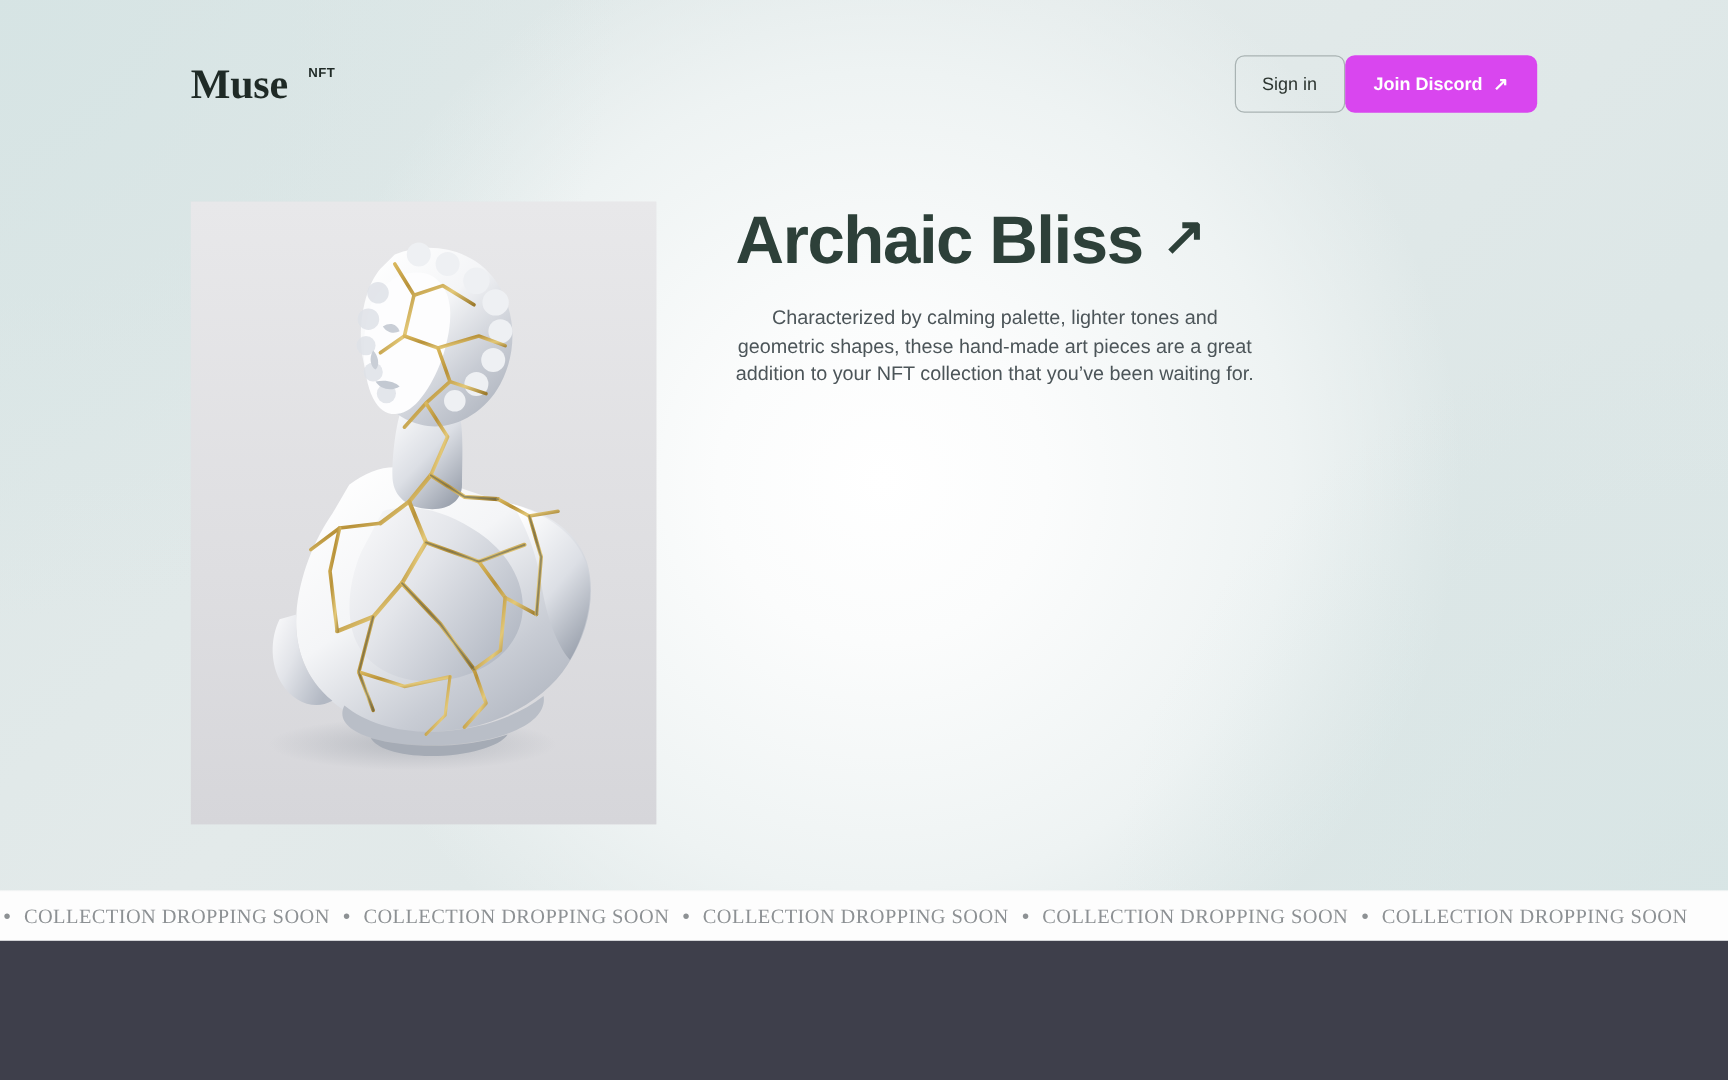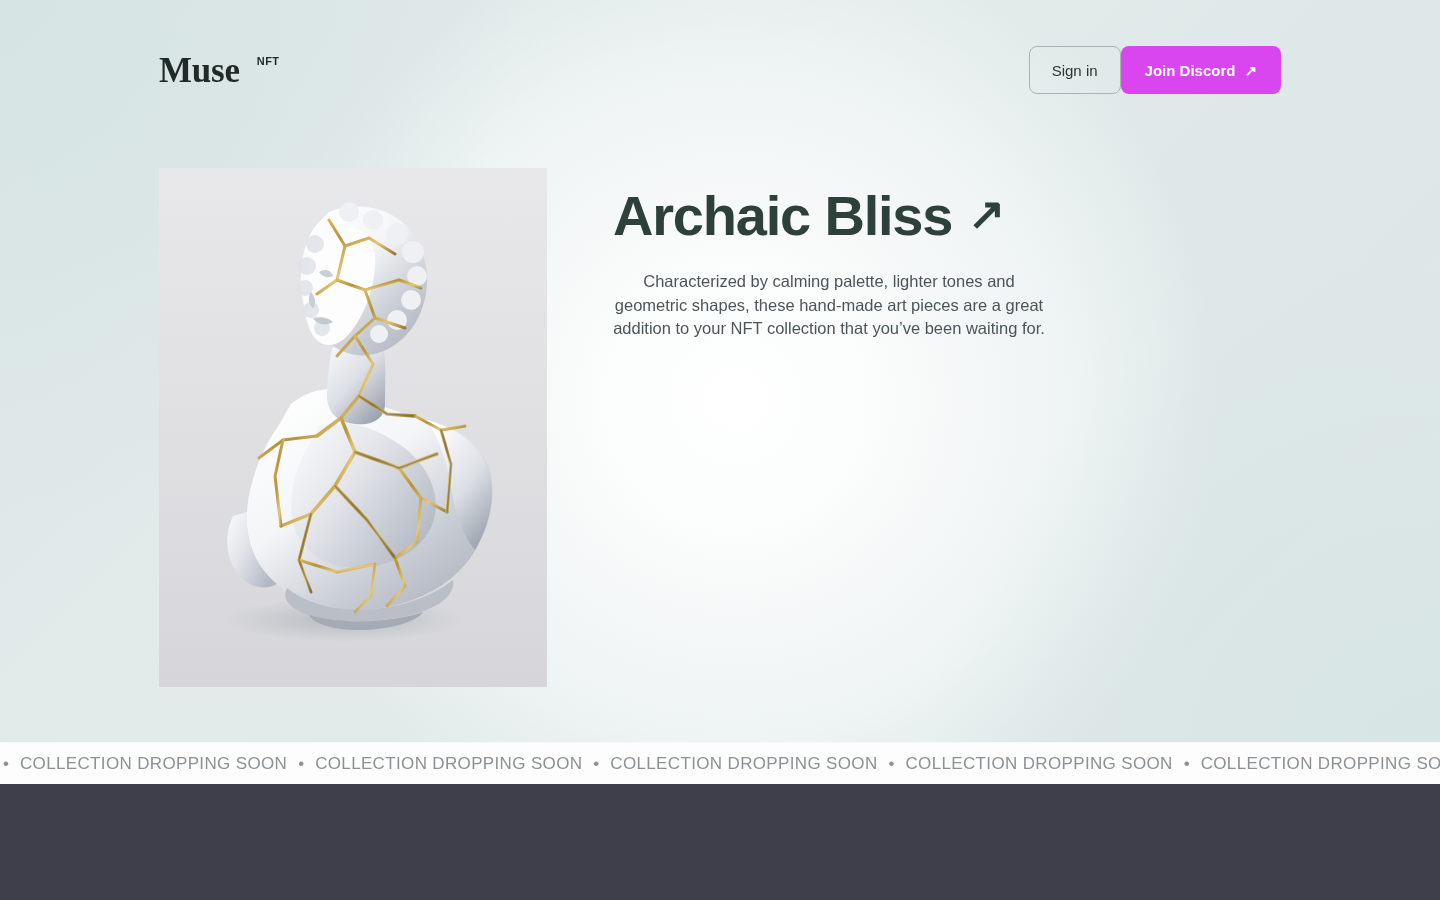--- a/index.html
+++ b/index.html
@@ -79,7 +79,7 @@
   }
   .art-frame svg { display:block; width:100%; height:100%; }
 
-  .hero-copy { padding-top:2px;margin-top:16px; }
+  .hero-copy { padding-top:2px; }
 
   .hero-title {
     display:flex; align-items:center; gap:16px;

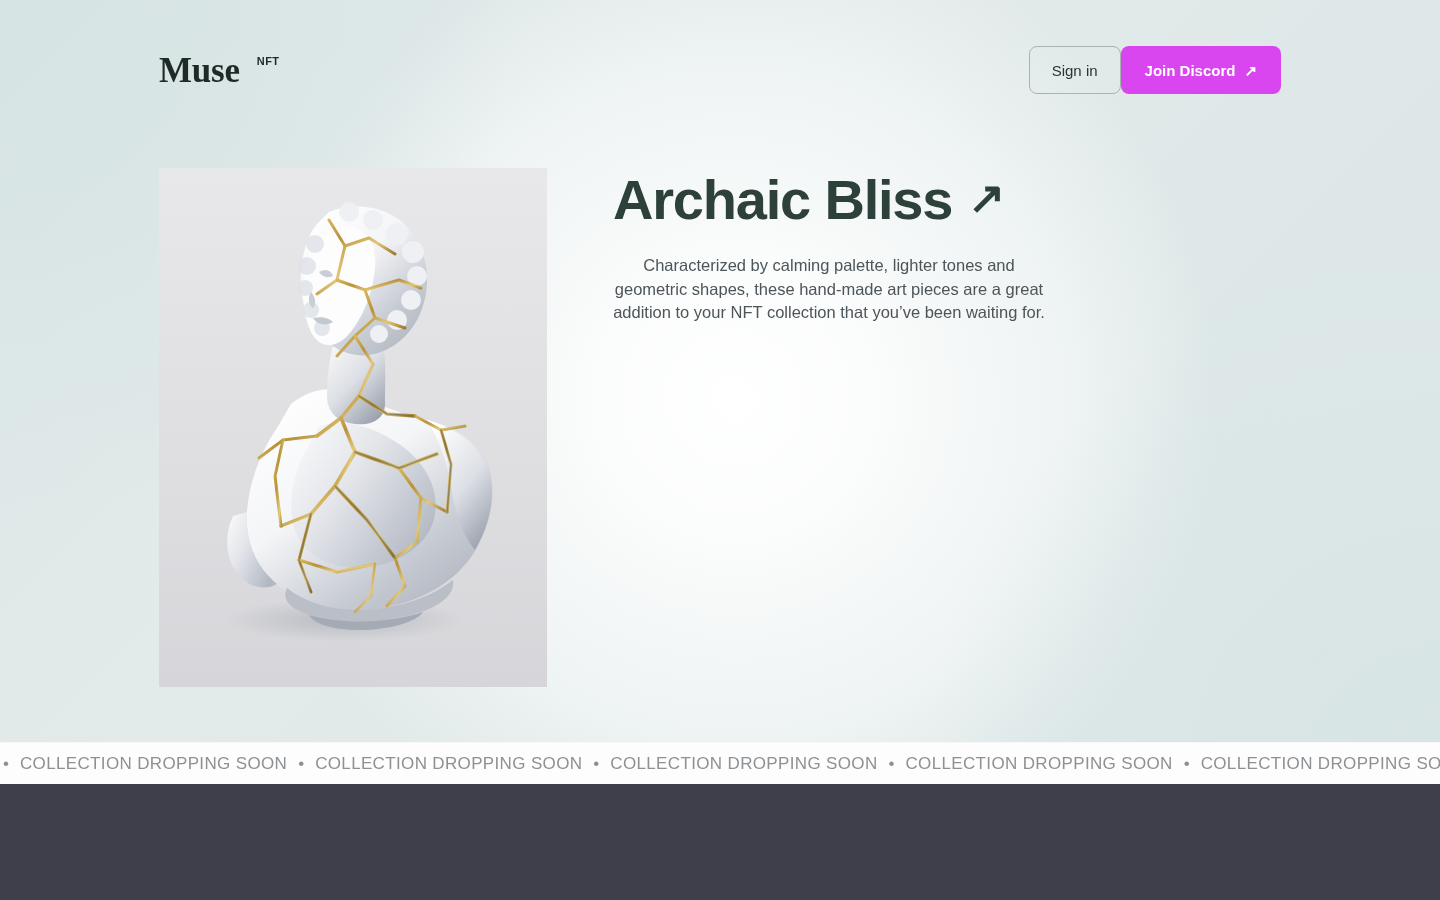--- a/index.html
+++ b/index.html
@@ -121,6 +121,7 @@
     letter-spacing:.35px;
     text-transform:uppercase;
     padding-right:0;
+    font-family:Liberation Serif, serif;
   }
   .ticker-dot {
     color:#8d9194; font-size:17px;

